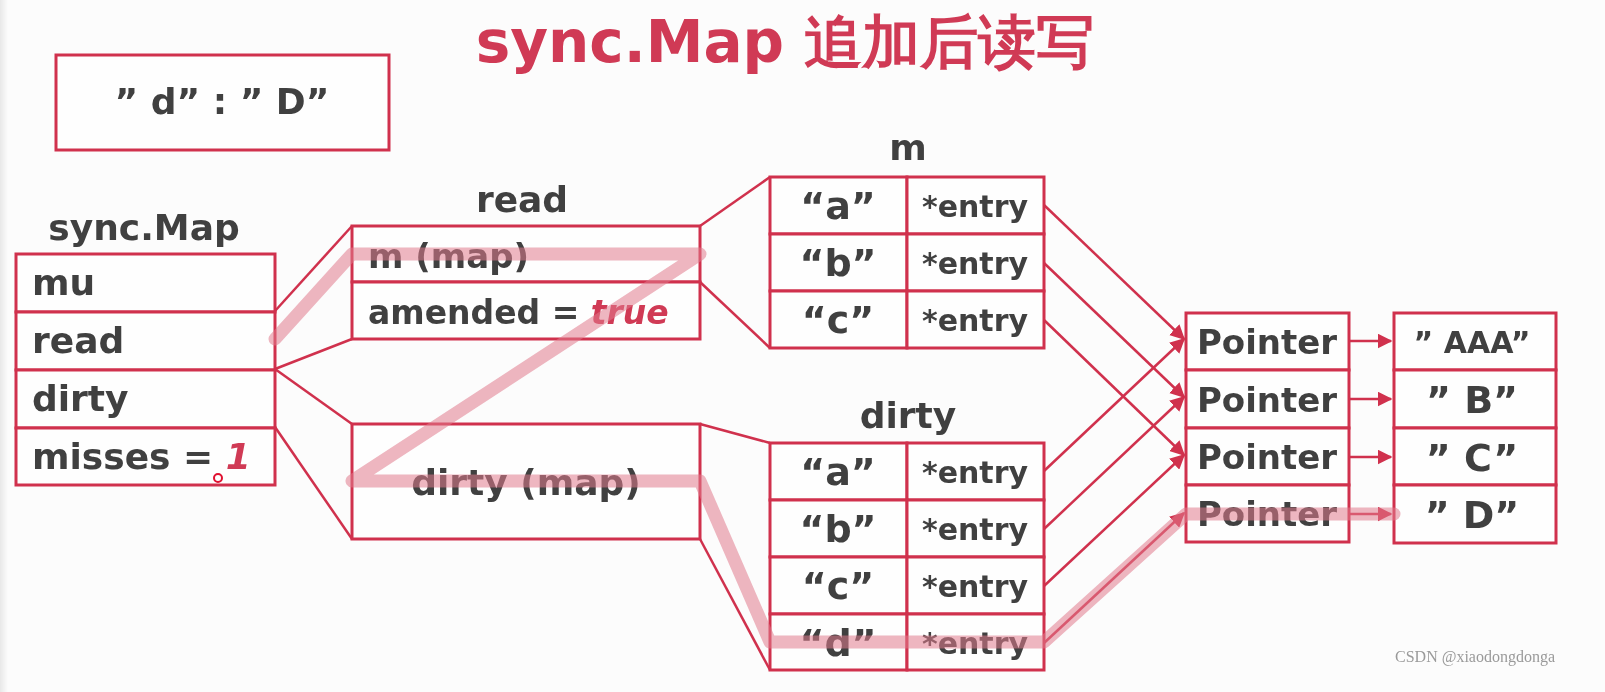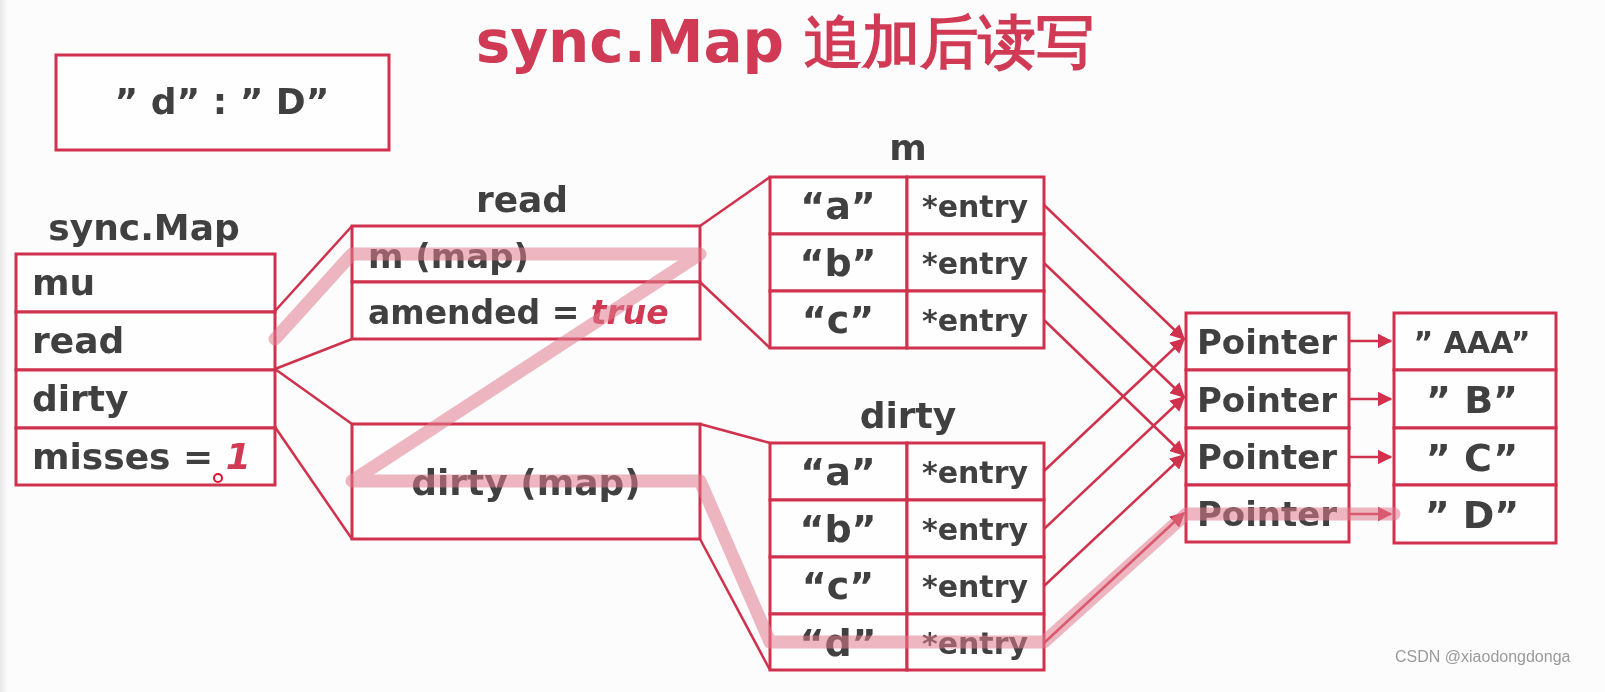--- a/index.html
+++ b/index.html
@@ -14,7 +14,7 @@
   .ln { stroke:#d0314d; stroke-width:2.5; fill:none; }
   .hl { stroke:#e07a8c; stroke-opacity:0.55; stroke-width:13; stroke-linecap:round; stroke-linejoin:round; fill:none; }
   .red { fill:#d03a55; font-style:italic; }
-  .wm { position:absolute; left:1395px; top:648px; font-family:Liberation Sans, sans-serif;
+  .wm { position:absolute; left:1395px; top:648px; font-family:Liberation Serif, serif;
         font-size:16px; color:#9a9a9a; }
 </style>
 </head>

